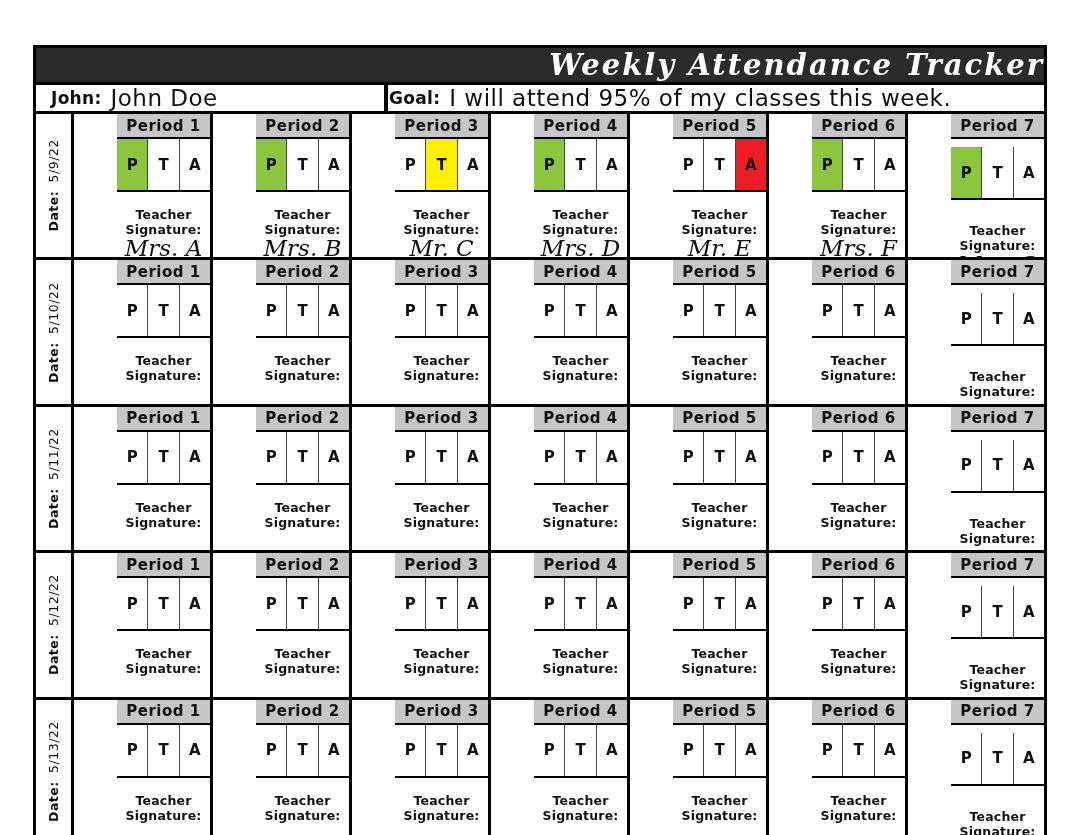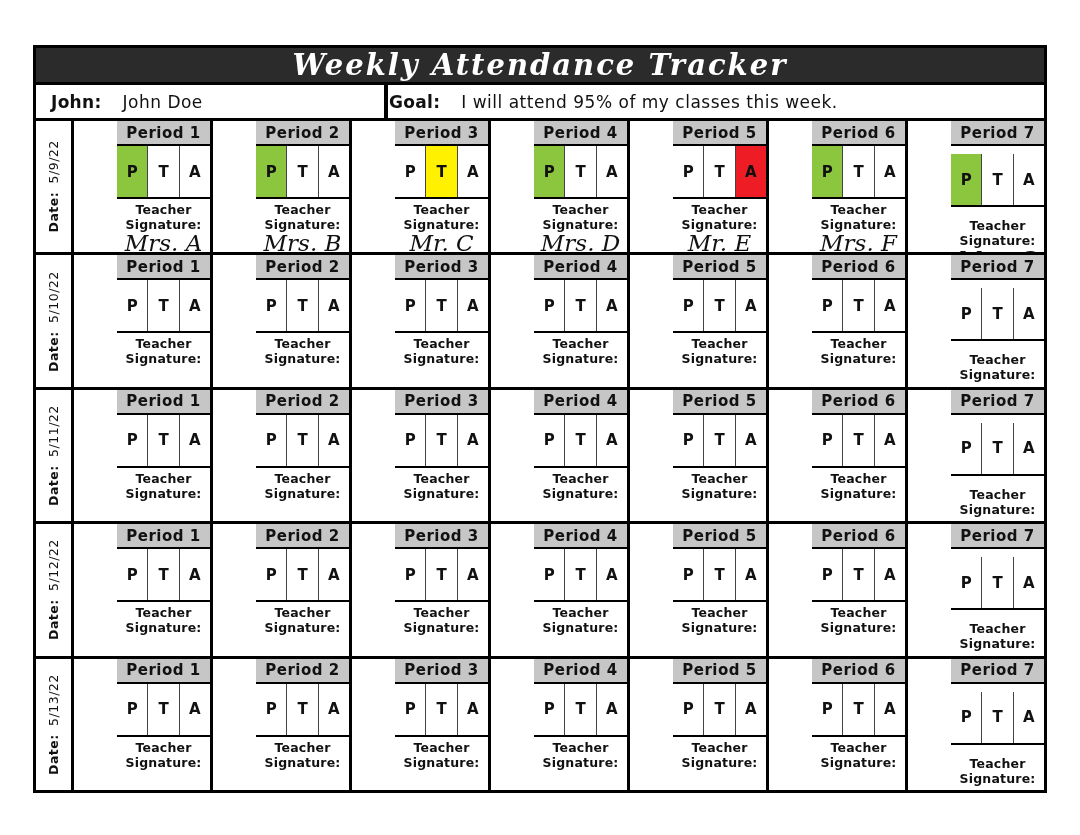--- a/index.html
+++ b/index.html
@@ -15,7 +15,7 @@
   
   .title-bar {
     height:45px; background:#2B2B2B; border:3px solid #000;
-    display:flex; align-items:center; justify-content:center;
+    display:flex; align-items:center; justify-content:flex-end;
   }
   .title-text {
     color:#fff; font-family:"DejaVu Serif", serif; font-style:italic; font-weight:bold;

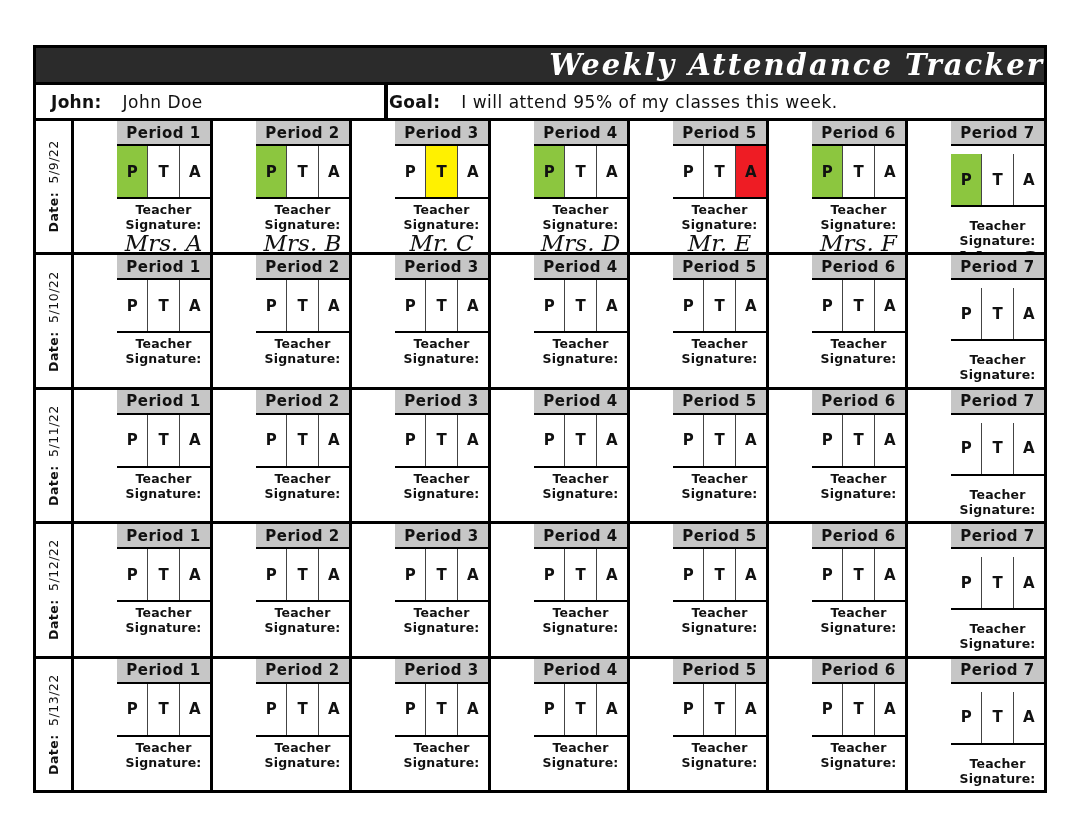--- a/index.html
+++ b/index.html
@@ -26,7 +26,7 @@
   .name-cell { width:352px; border-right:4px solid #000; display:flex; align-items:center; padding-left:15px; }
   .goal-cell { flex:1; display:flex; align-items:center; padding-left:1px; }
   .info-label { font-weight:bold; font-size:17px; letter-spacing:0.3px; }
-  .info-value { font-size:17px; margin-left:21px; letter-spacing:0.5px; }
+  .info-value { font-size:23px; margin-left:9px; letter-spacing:0.5px; }
   
   .grid { flex:1; display:flex; flex-direction:column; border:3px solid #000; border-top:none; background:#fff; }
   .day { flex:1; display:flex; border-bottom:3px solid #000; min-height:0; }

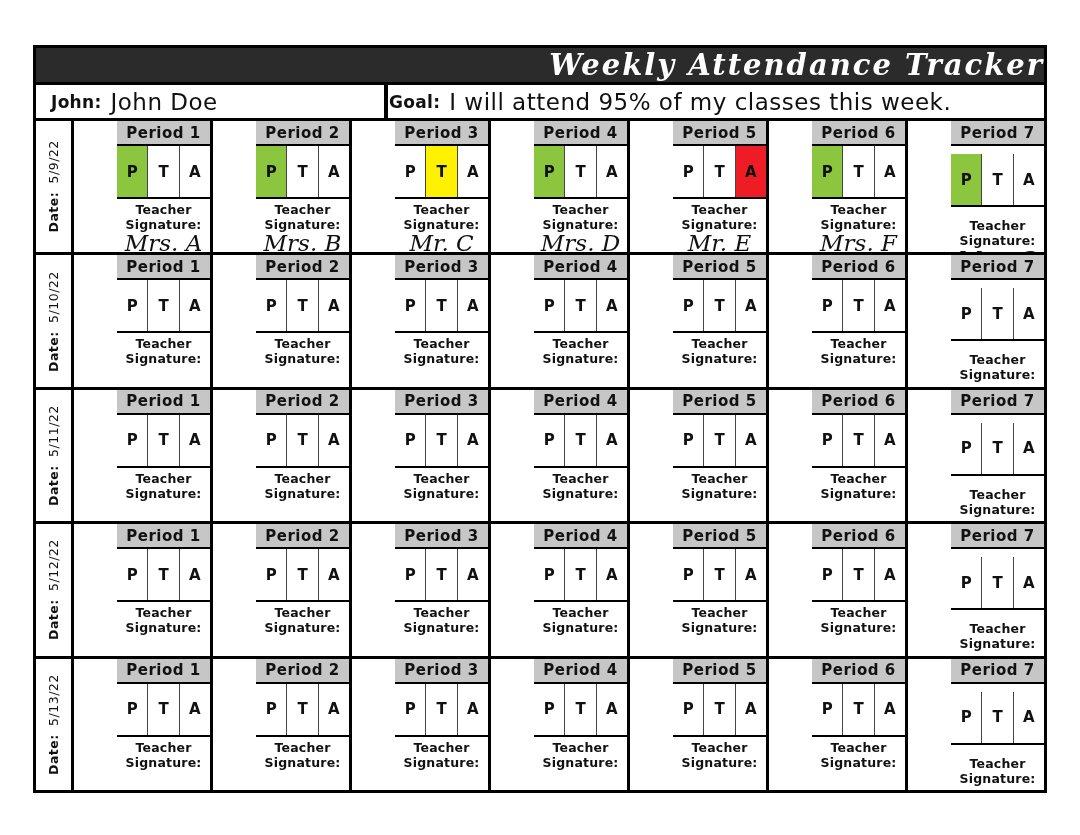--- a/index.html
+++ b/index.html
@@ -51,7 +51,7 @@
   .present { background:#8CC63F; }
   .tardy   { background:#FFF100; }
   .absent  { background:#EE1C24; }
-  .sig-area { flex:1; text-align:center; padding-top:3px; overflow:hidden; }
+  .sig-area { flex:1; text-align:center; padding-top:15px; overflow:hidden; }
   .sig-label { font-weight:bold; font-size:12.5px; letter-spacing:0.2px; }
   .sig-value { font-family:"DejaVu Serif", serif; font-style:italic; font-size:23px; line-height:22px; }
 </style>

